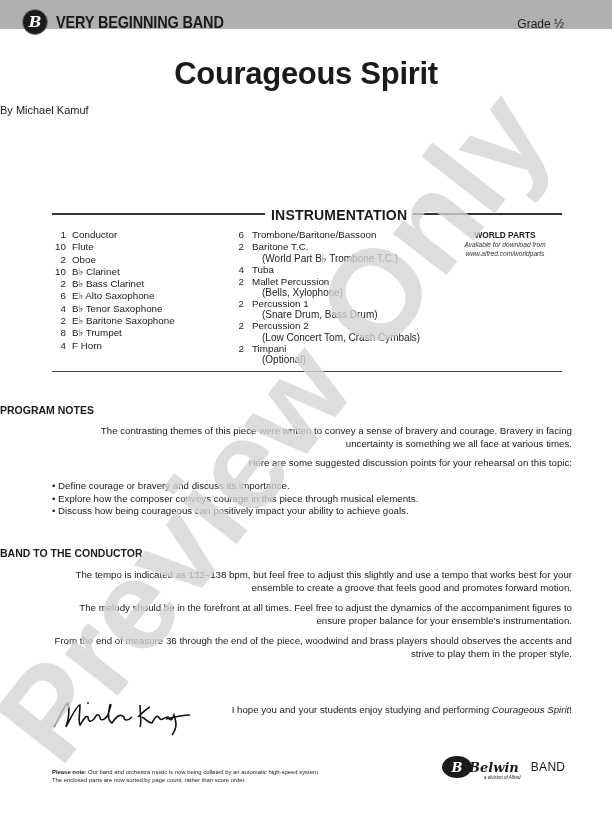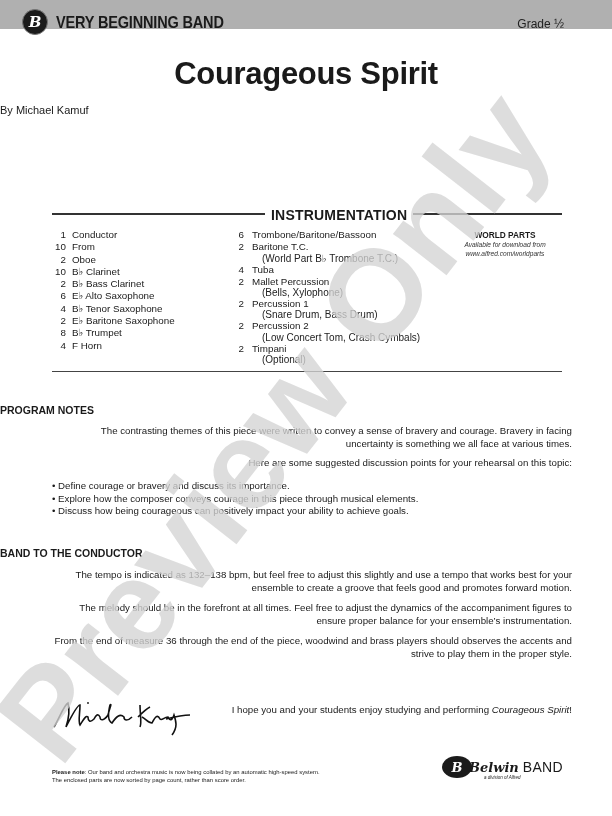--- a/index.html
+++ b/index.html
@@ -75,7 +75,7 @@
     </div>
   <div class="row">
       <span class="qty">10</span>
-      <span>From</span>
+      <span>Flute</span>
     </div>
   <div class="row">
       <span class="qty">2</span>

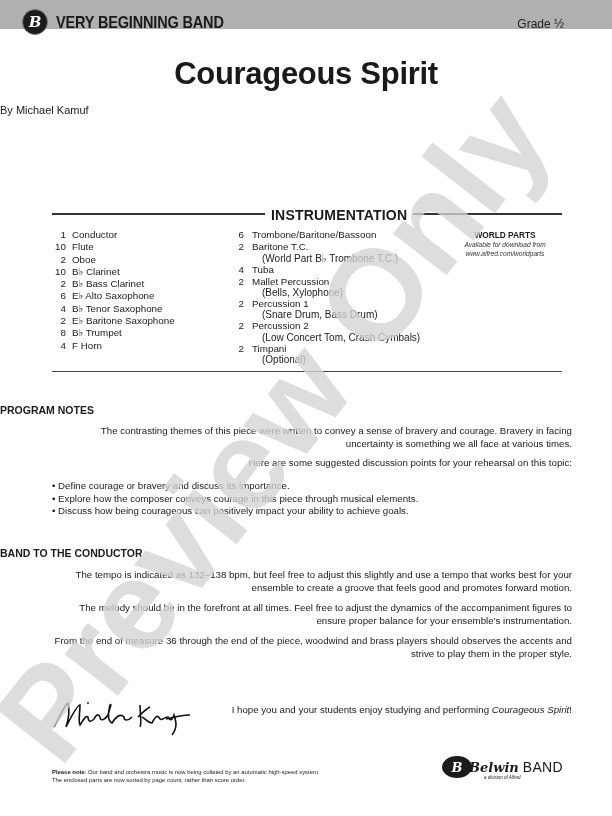--- a/index.html
+++ b/index.html
@@ -47,7 +47,7 @@
   .pub-oval { width: 30px; height: 22px; border-radius: 50%; background: #1b1b1b; color: #fff; display:flex; align-items:center; justify-content:center;
               font-family: "DejaVu Serif", serif; font-style: italic; font-weight: bold; font-size: 13px; }
   .pub-name { font-family: "DejaVu Serif", serif; font-style: italic; font-weight: bold; font-size: 13px; margin-left: -3px; }
-  .pub-band { font-size: 14px; margin-left: 4px; letter-spacing: 0.3px; }
+  .pub-band { font-size: 12px; margin-left: 12px; letter-spacing: 0.3px; }
   .pub-div { position: absolute; left: 42px; top: 19px; font-size: 4.5px; font-style: italic; white-space: nowrap; }
 
   .watermark { position: absolute; left: 0; top: 0; width: 612px; height: 816px; pointer-events: none; }

